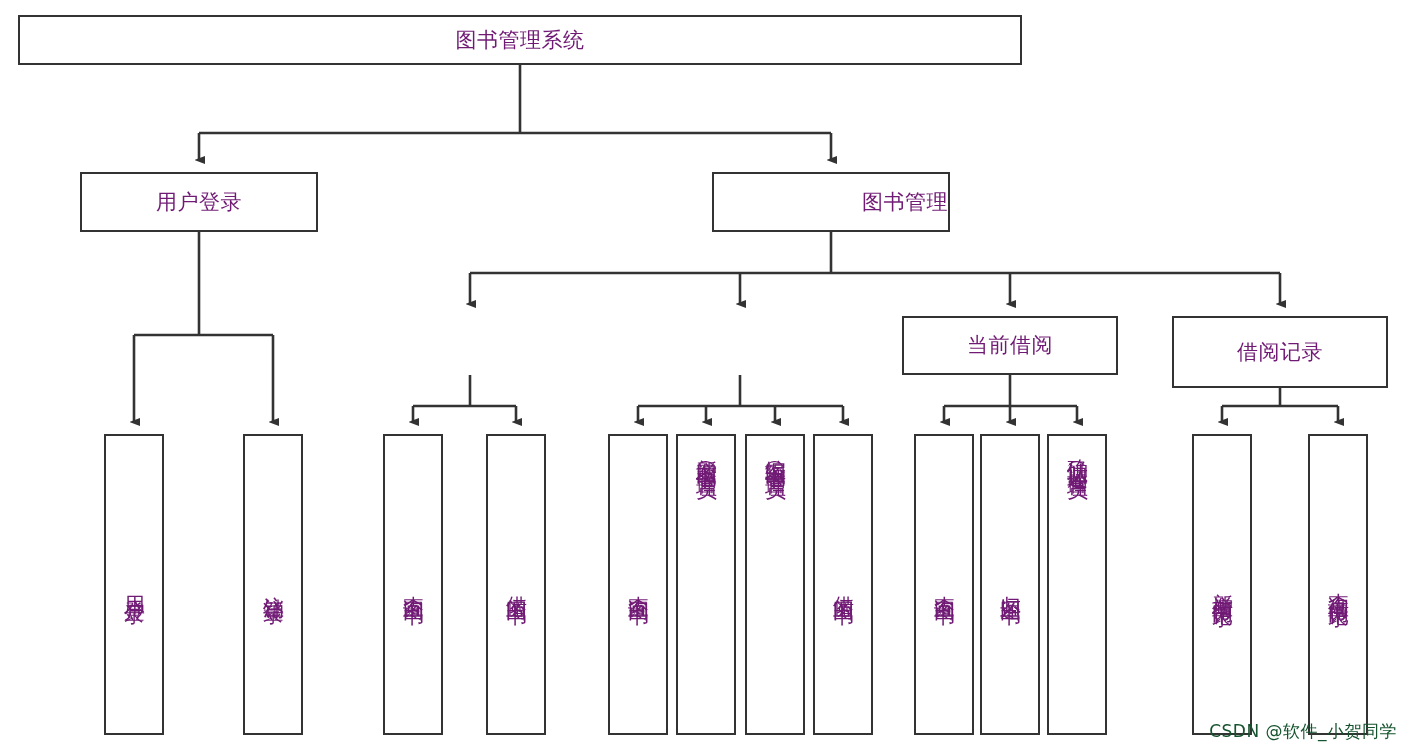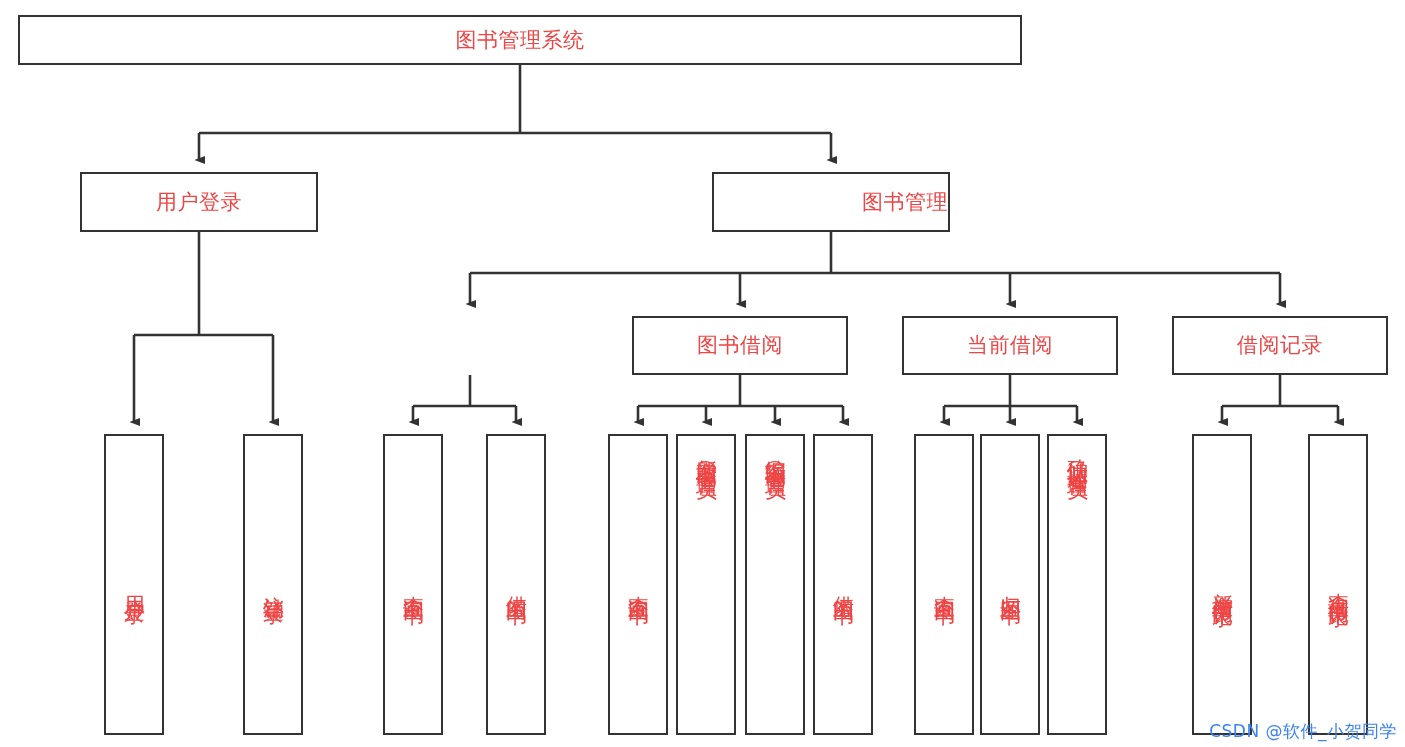--- a/index.html
+++ b/index.html
@@ -33,7 +33,7 @@
     display: flex;
     align-items: center;
     justify-content: center;
-    color: #ef4444;
+    color: #701a75;
     line-height: 1.18;
   }
   .node.h {

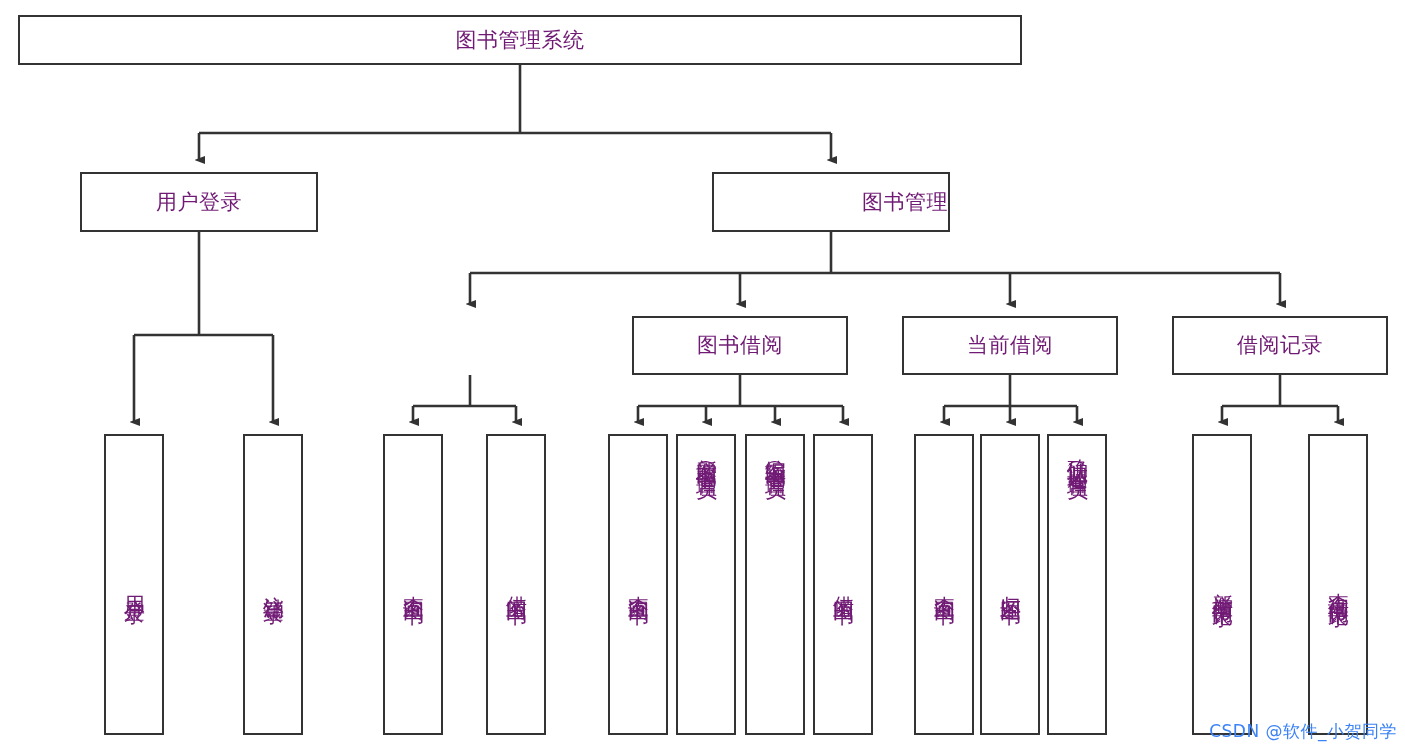--- a/index.html
+++ b/index.html
@@ -131,9 +131,6 @@
     <span>图书管理</span>
   </div>
 
-  <div class="node h" style="left:632px; top:316px; width:216px; height:59px;">
-    <span>图书借阅</span>
-  </div>
   <div class="node h" style="left:902px; top:316px; width:216px; height:59px;">
     <span>当前借阅</span>
   </div>

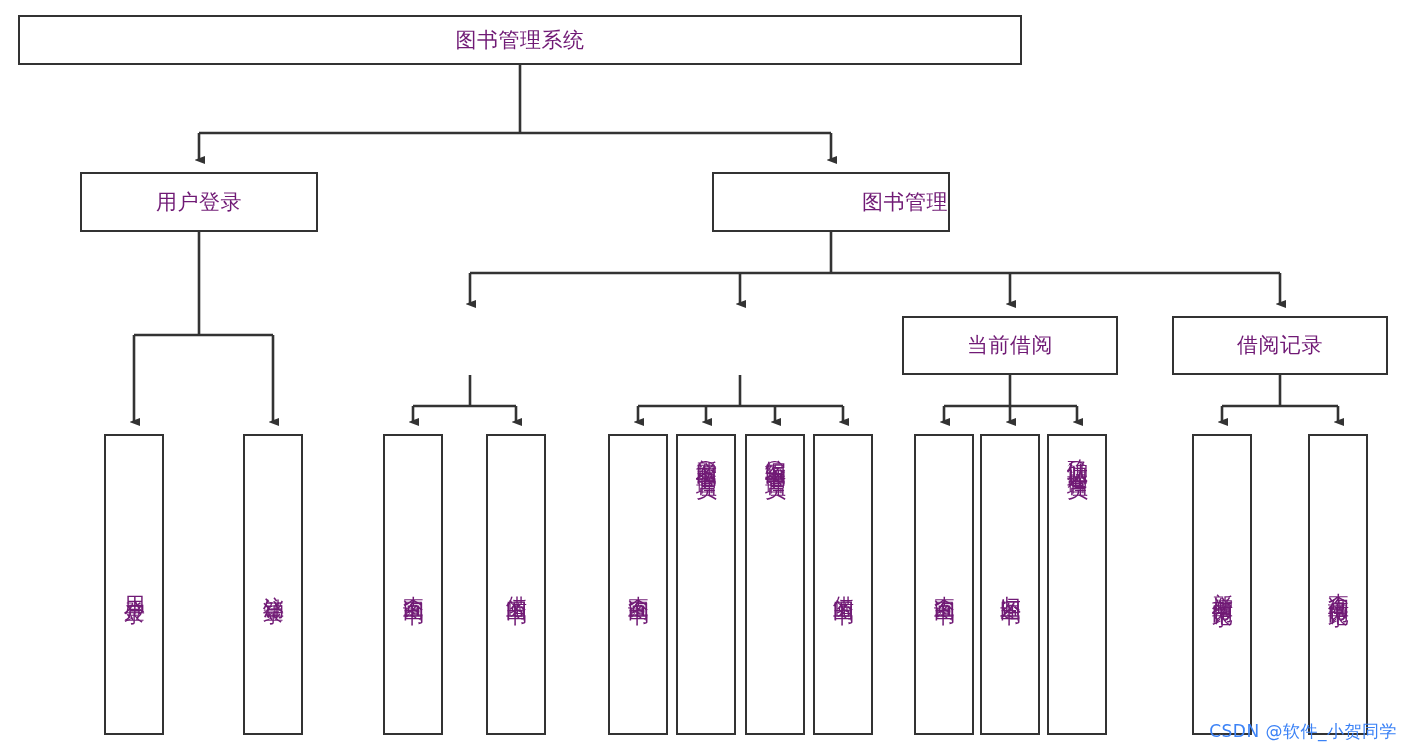--- a/index.html
+++ b/index.html
@@ -134,7 +134,7 @@
   <div class="node h" style="left:902px; top:316px; width:216px; height:59px;">
     <span>当前借阅</span>
   </div>
-  <div class="node h" style="left:1172px; top:316px; width:216px; height:59px;text-align:right;">
+  <div class="node h" style="left:1172px; top:316px; width:216px; height:72px;text-align:right;">
     <span>借阅记录</span>
   </div>
 

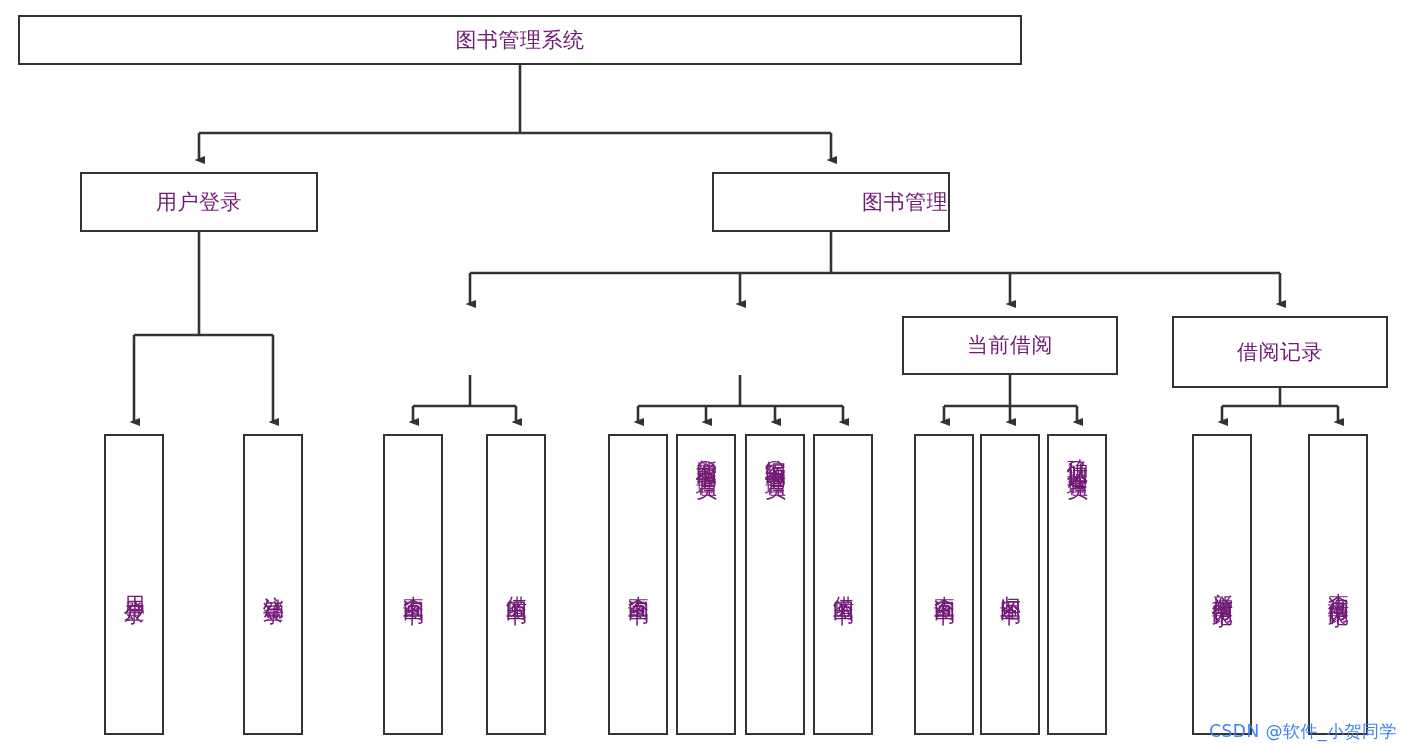--- a/index.html
+++ b/index.html
@@ -60,7 +60,7 @@
     right: 8px;
     bottom: 4px;
     font-size: 17px;
-    color: #3b82f6;
+    color: #14532d;
     white-space: nowrap;
     letter-spacing: 0.5px;
   }

